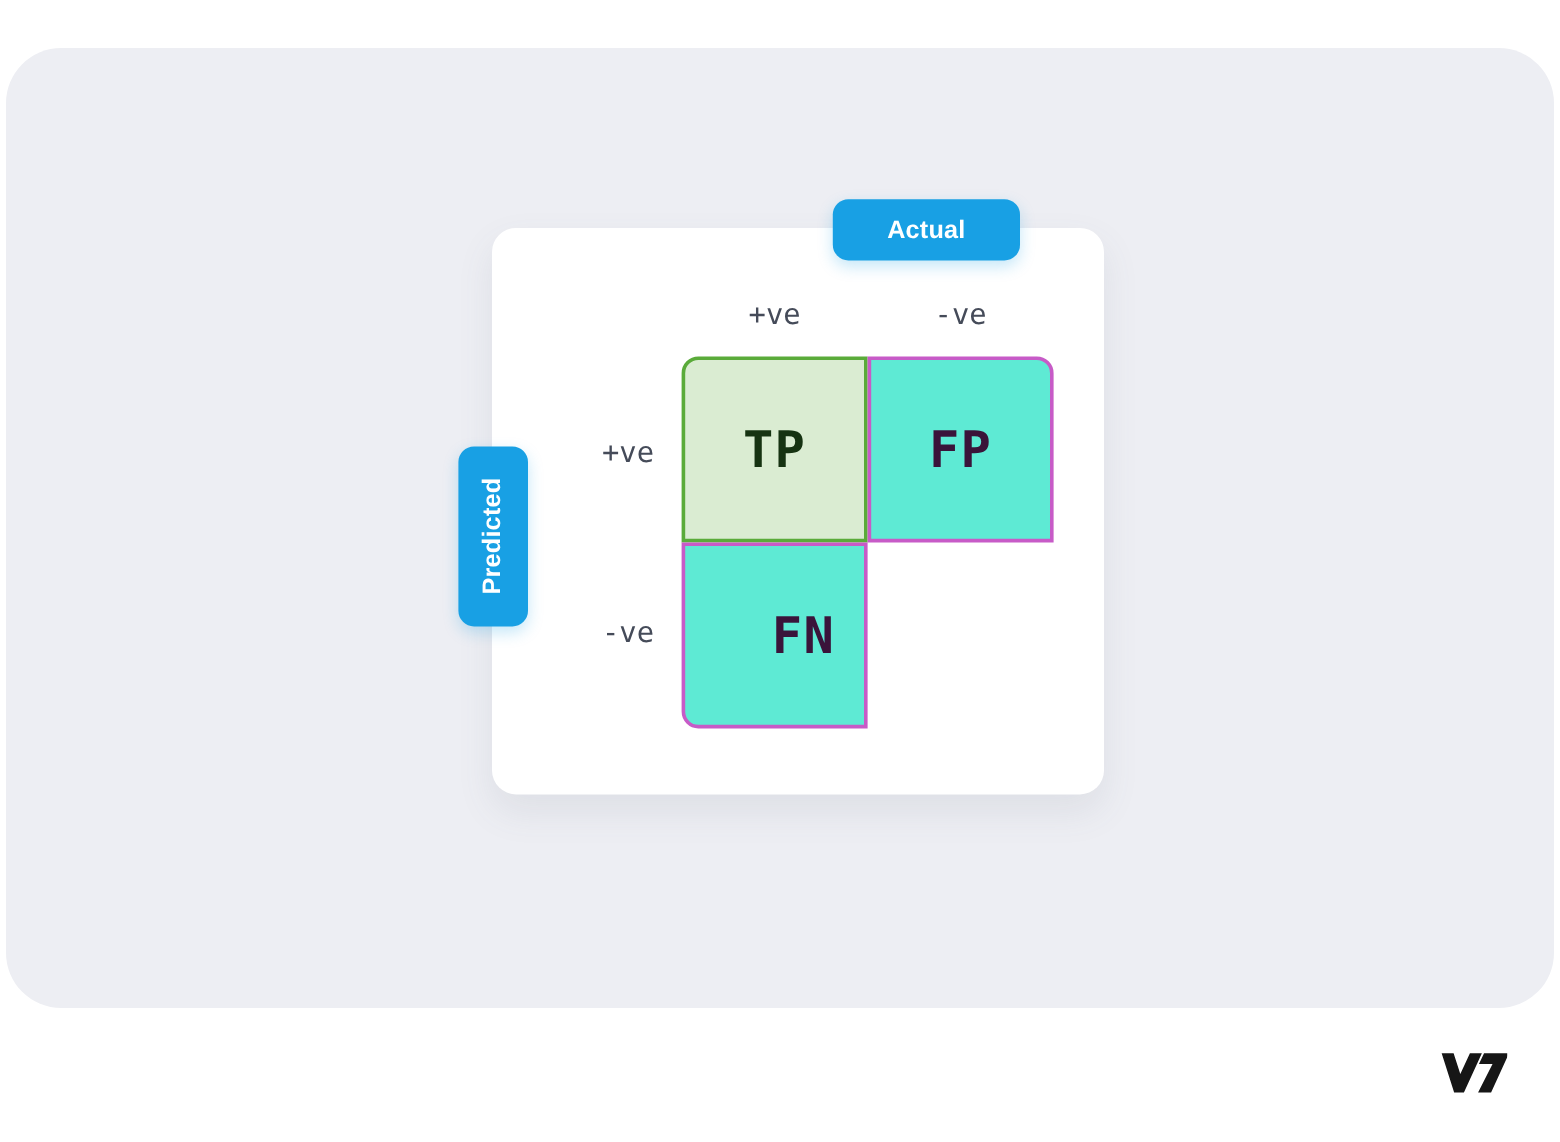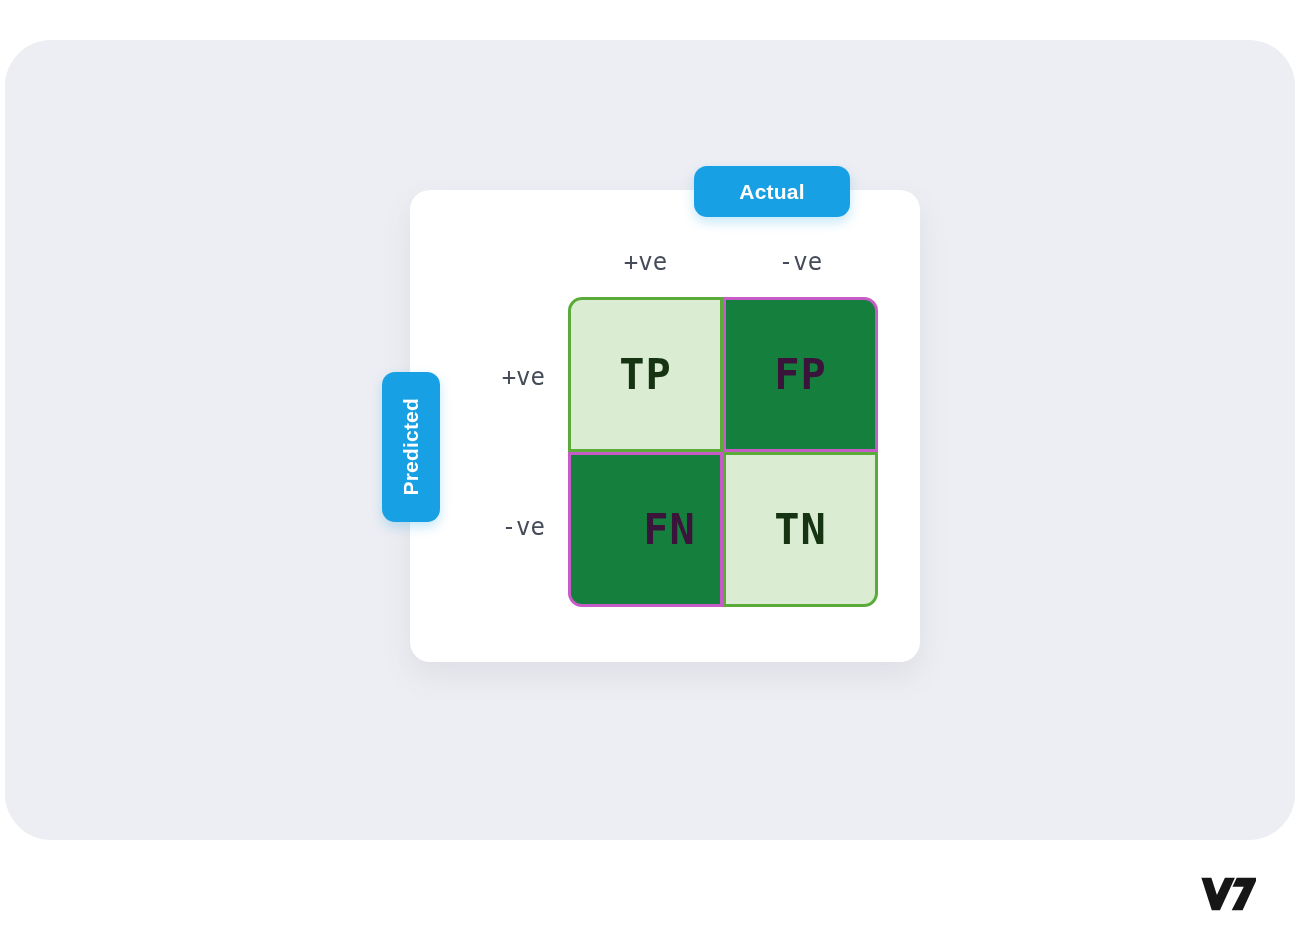--- a/index.html
+++ b/index.html
@@ -62,7 +62,7 @@
     font-size: 42px; font-weight: 600; letter-spacing: 1px;
   }
   .cell-green { background: #daecd2; border: 3px solid #5aab3a; color: #163312; }
-  .cell-pink  { background: #15803d; border: 3px solid #c75bc7; color: #3a143a; }
+  .cell-pink  { background: #5eead4; border: 3px solid #c75bc7; color: #3a143a; }
   .cell-tl { border-radius: 14px 0 0 0; }
   .cell-tr { border-radius: 0 14px 0 0; }
   .cell-bl { border-radius: 0 0 0 14px; padding-left: 48px; }

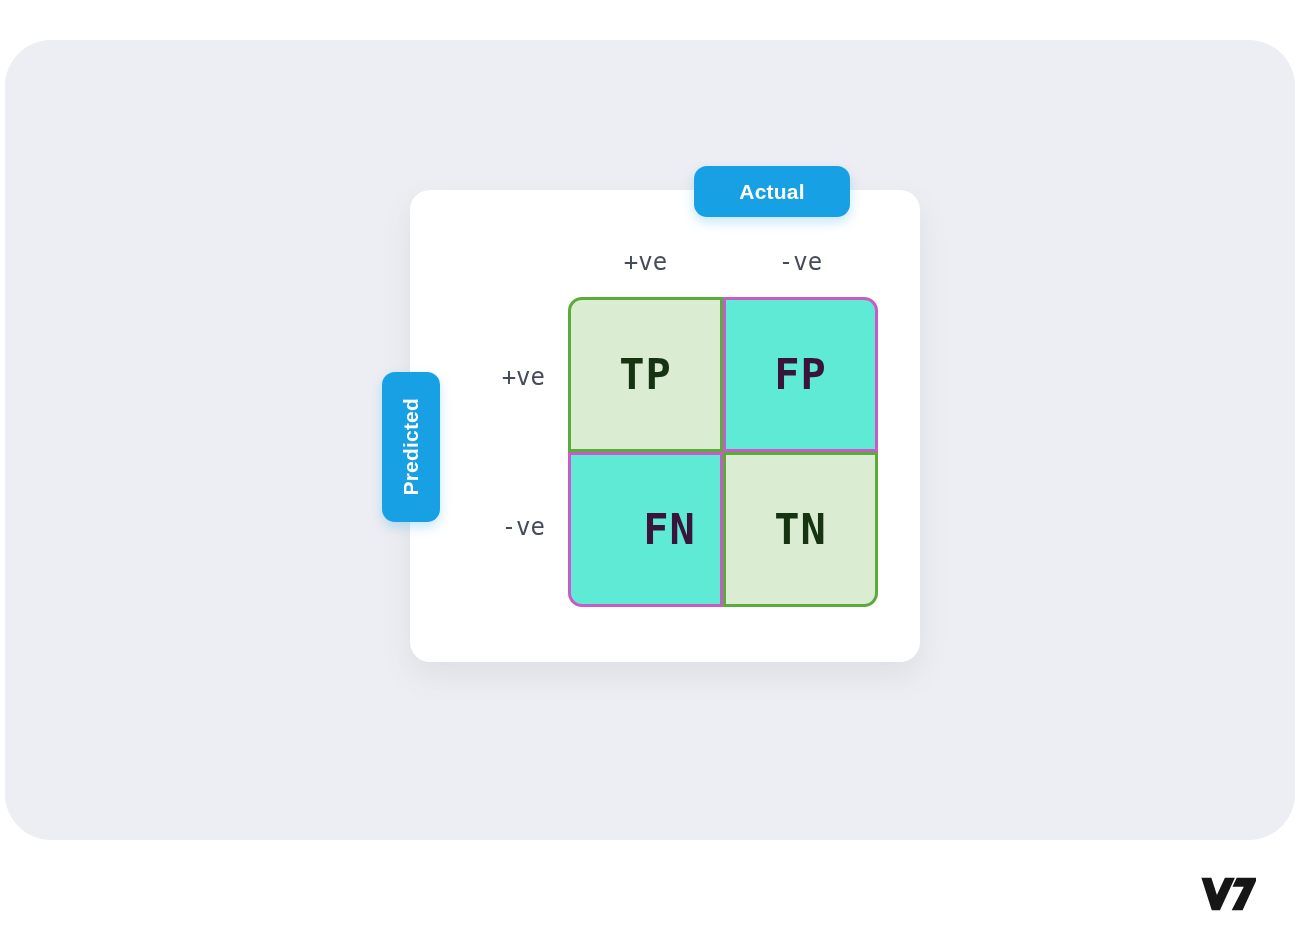--- a/index.html
+++ b/index.html
@@ -91,7 +91,6 @@
     <div class="cell cell-green cell-tl">TP</div>
     <div class="cell cell-pink cell-tr">FP</div>
     <div class="cell cell-pink cell-bl">FN</div>
-    <div class="cell cell-green cell-br">TN</div>
   </div>
 
   <div class="badge badge-actual">

